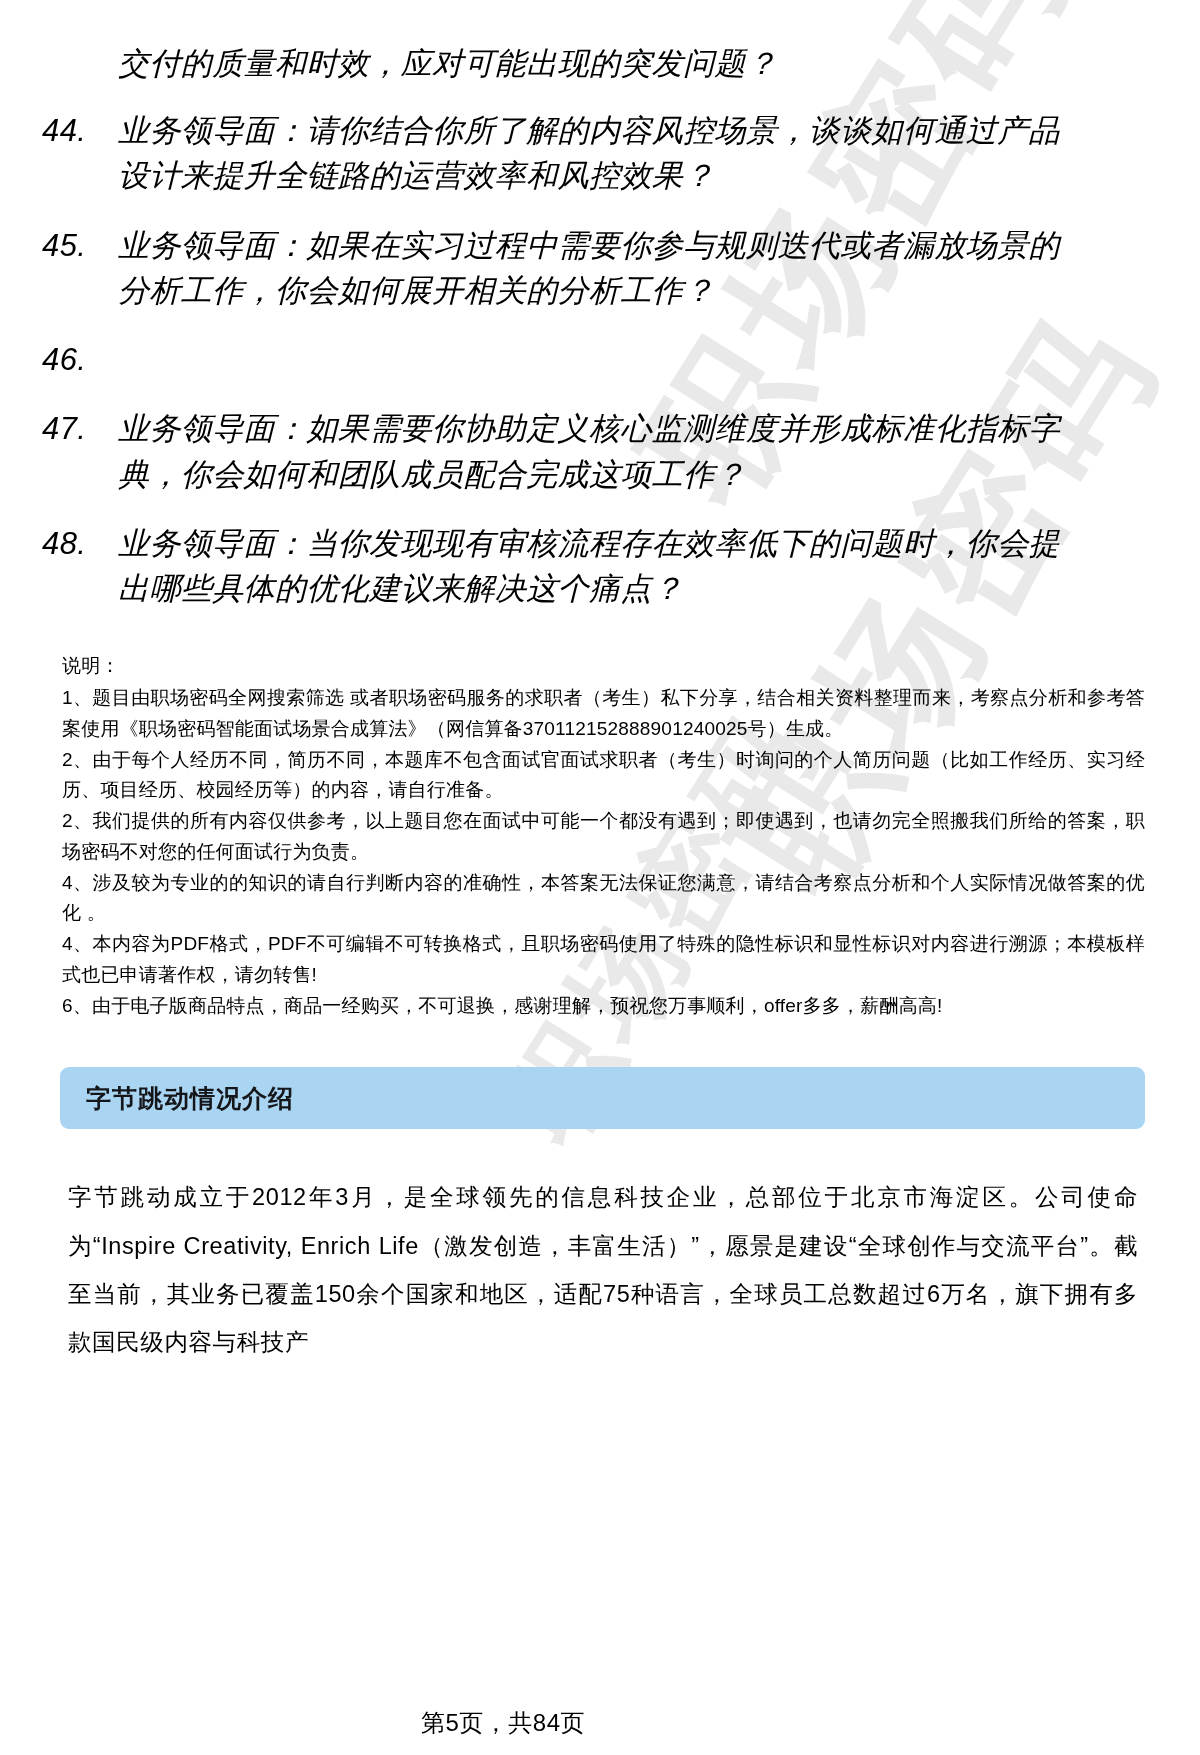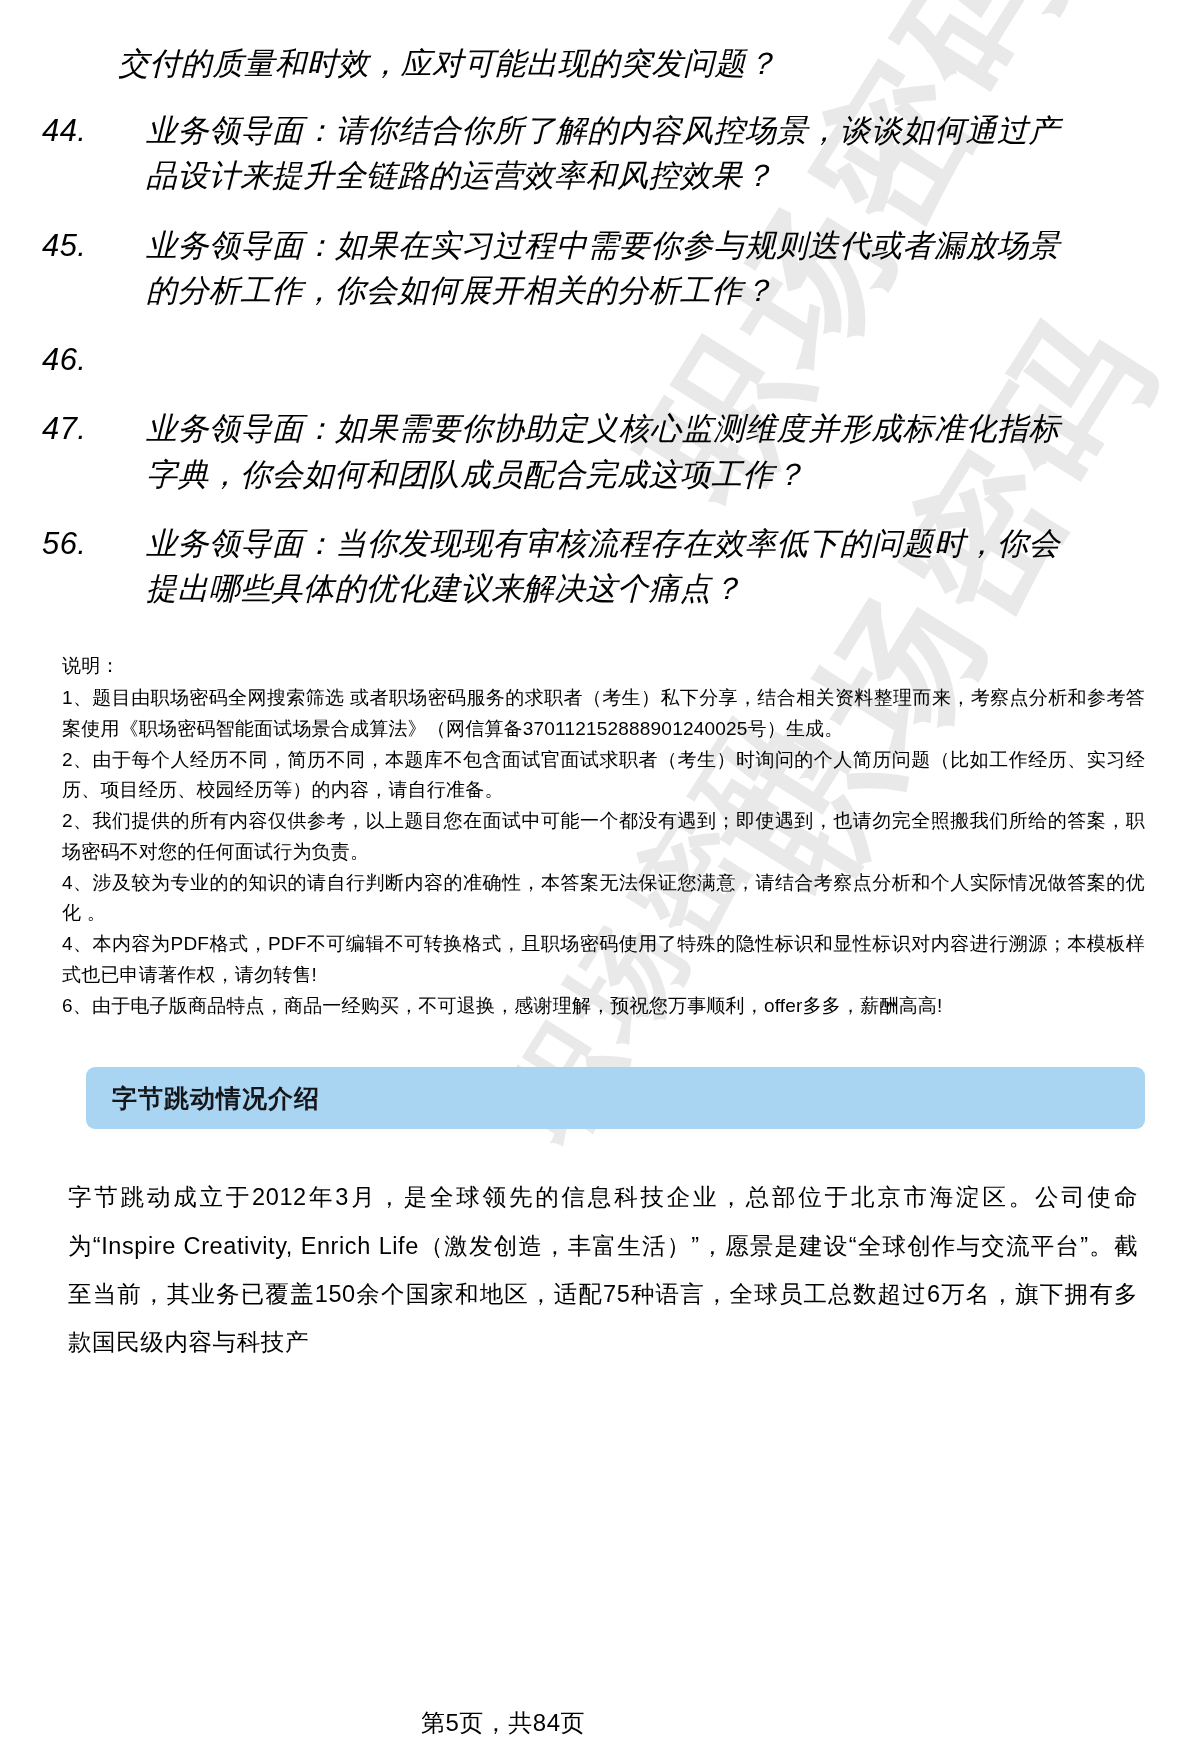--- a/index.html
+++ b/index.html
@@ -85,7 +85,6 @@
     margin: 0 0 24px 0;
     padding: 0 140px 0 42px;
     letter-spacing: 0.4px;
-    gap: 28px;
   }
   .q-num {
     flex: 0 0 auto;

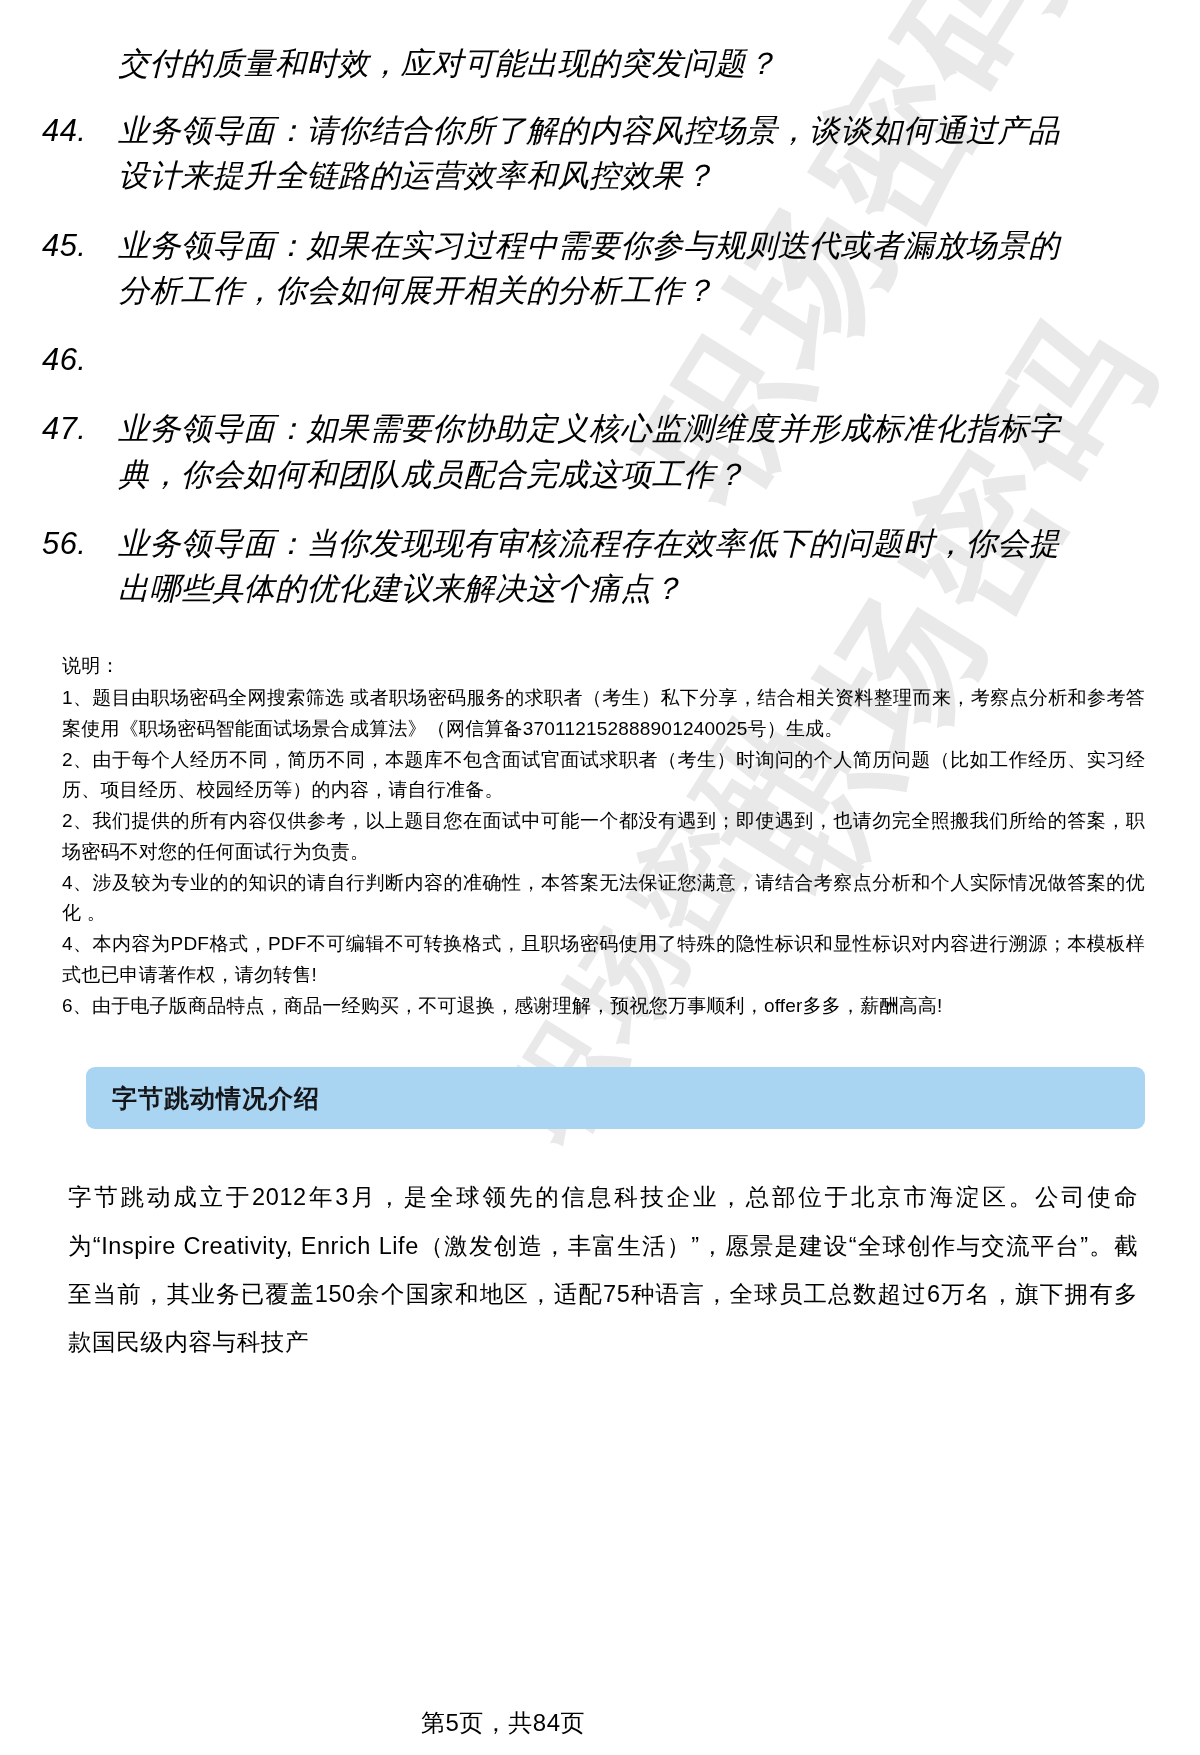--- a/index.html
+++ b/index.html
@@ -200,7 +200,7 @@
     </div>
 
     <div class="q-item">
-      <div class="q-num">56.</div>
+      <div class="q-num">48.</div>
       <div class="q-text">业务领导面：当你发现现有审核流程存在效率低下的问题时，你会提出哪些具体的优化建议来解决这个痛点？</div>
     </div>
 

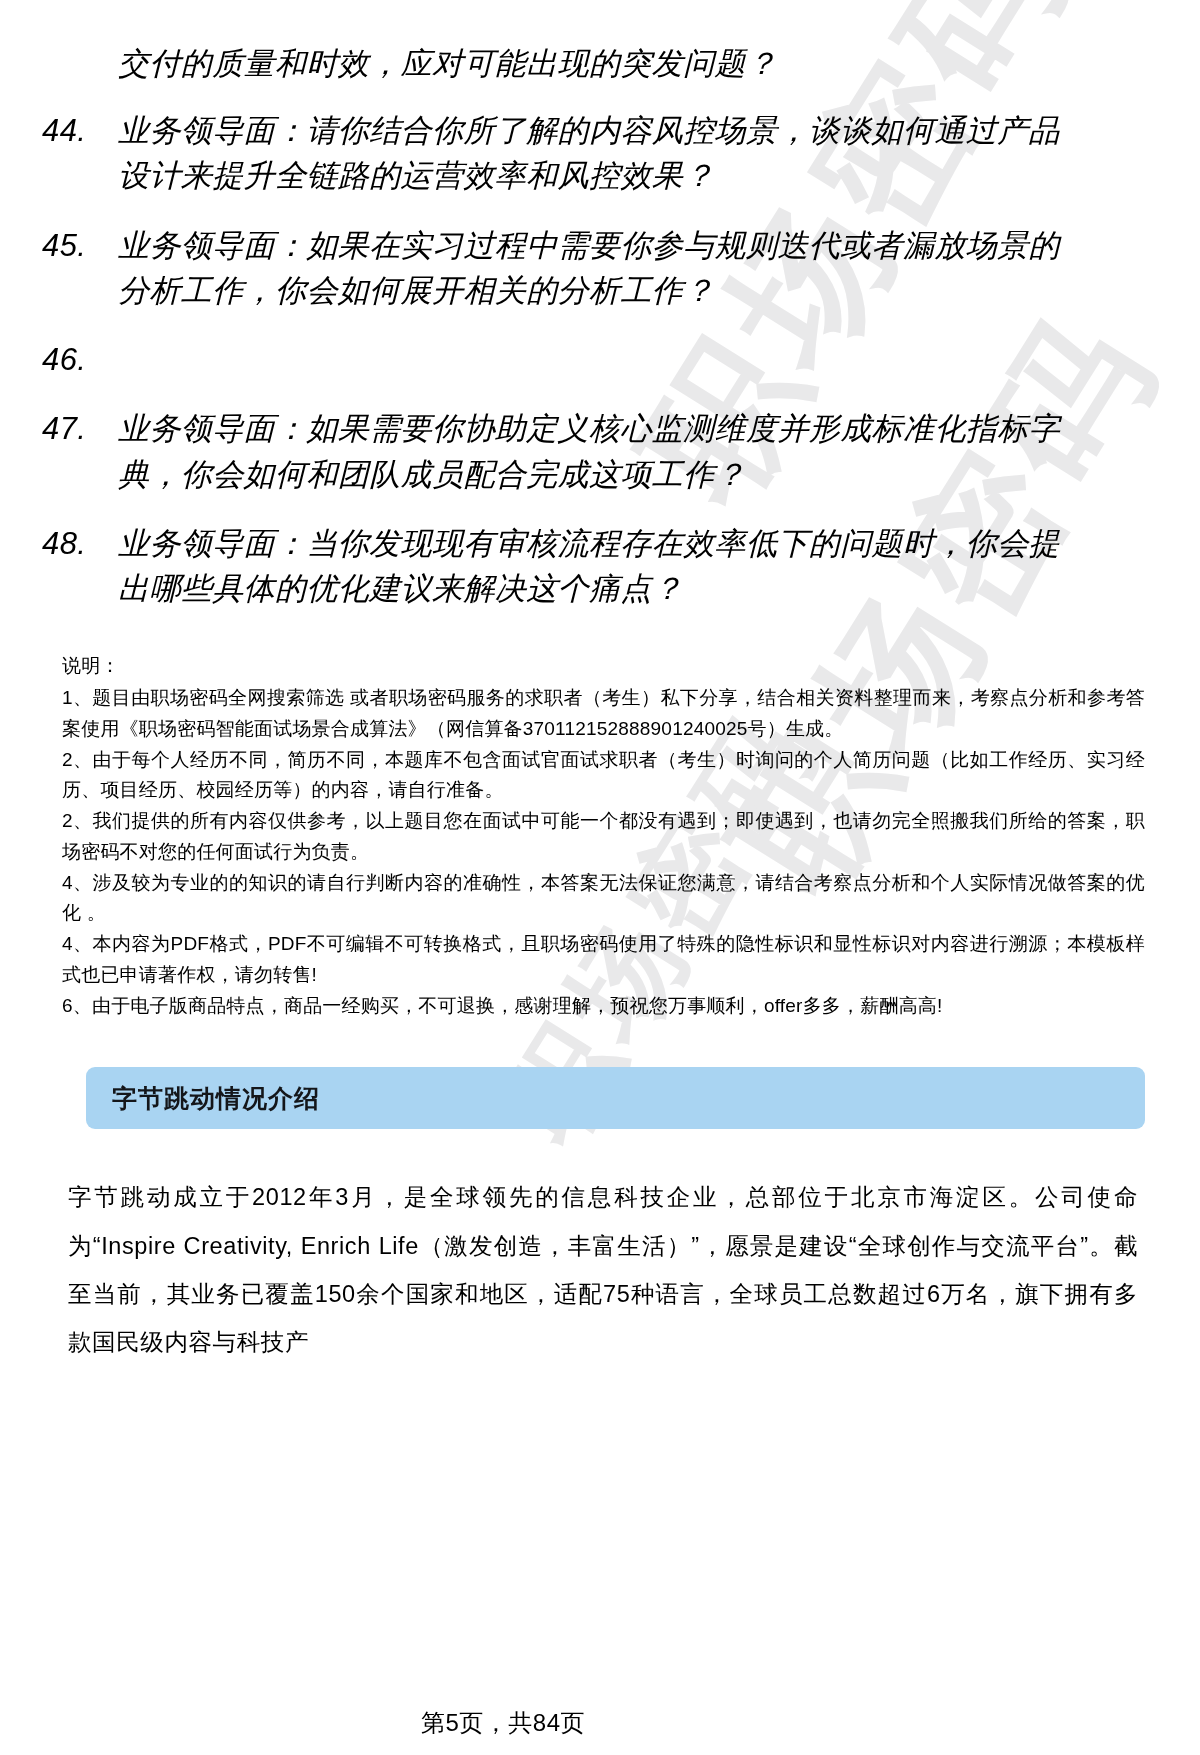--- a/index.html
+++ b/index.html
@@ -116,7 +116,7 @@
 
   
   .blue-wrap {
-    padding: 46px 55px 0 86px;
+    padding: 46px 55px 0 60px;
   }
   .blue-box {
     background: #a9d4f2;

